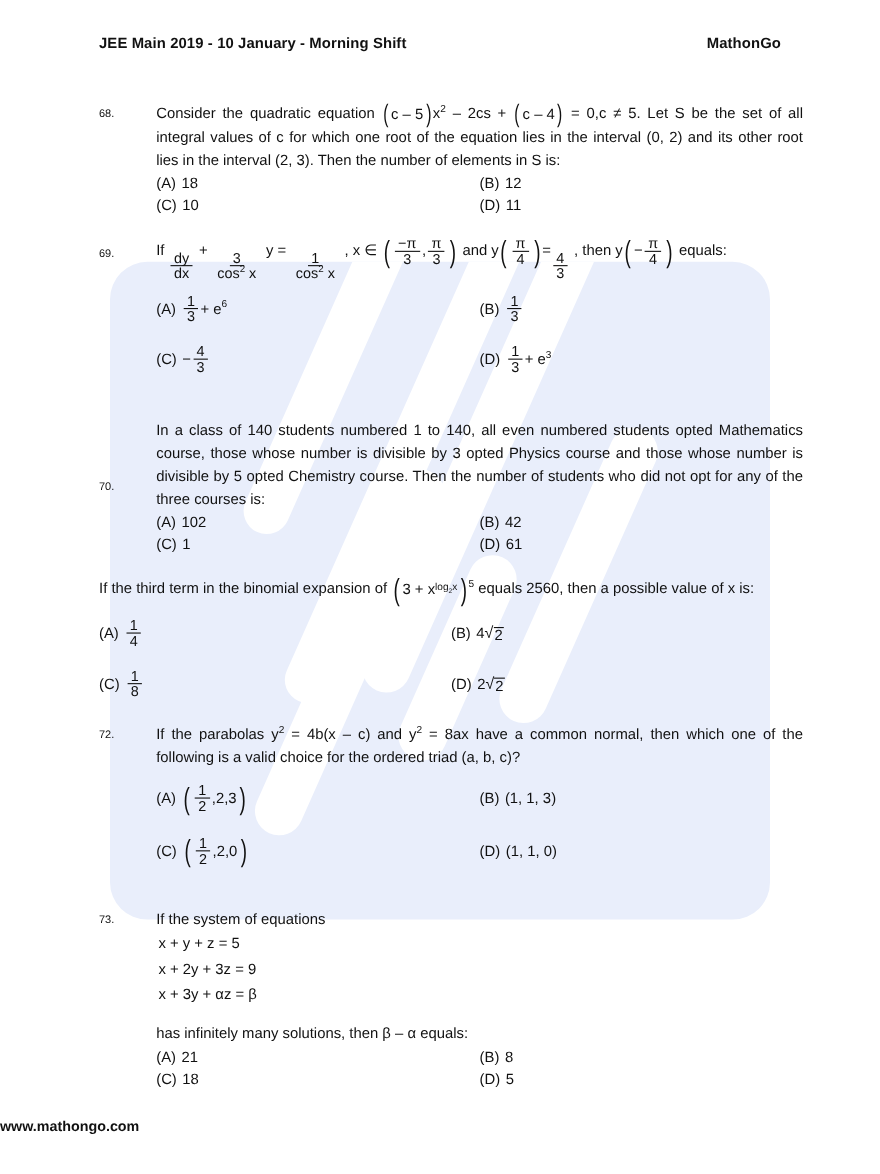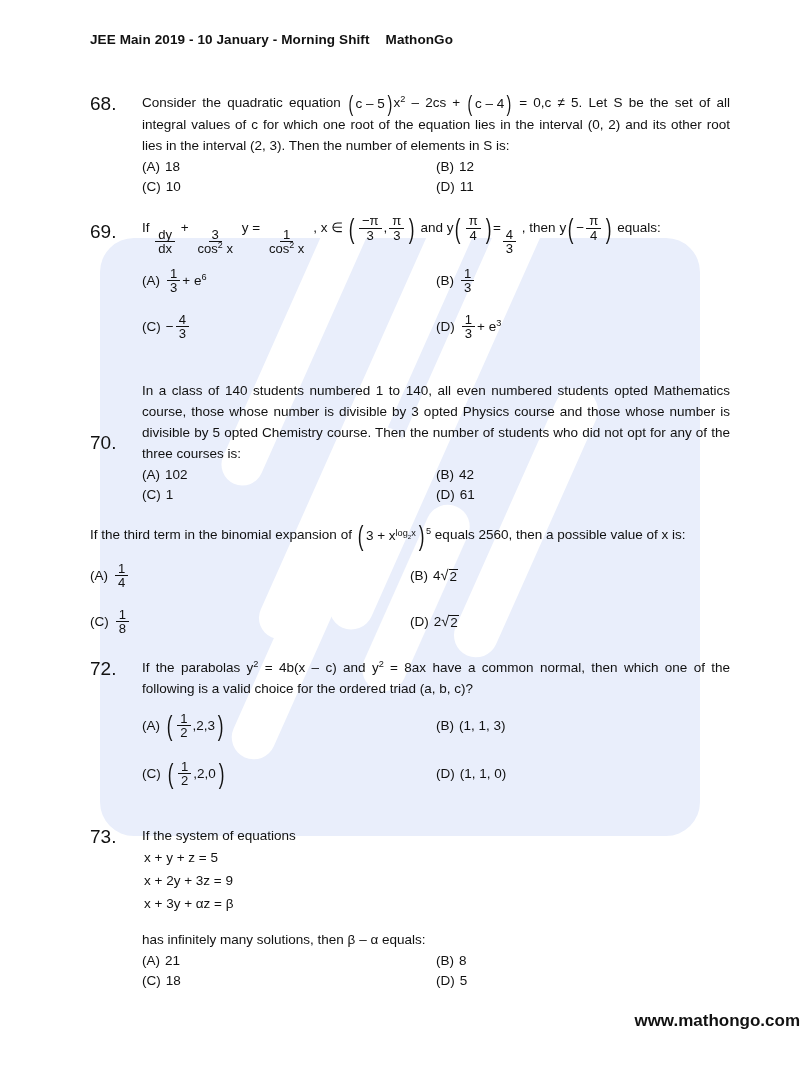--- a/index.html
+++ b/index.html
@@ -49,6 +49,7 @@
     left: 90px;
     right: 90px;
     display: flex;
+    justify-content: space-between;
     align-items: baseline;
     font-size: 13.5px;
     font-weight: bold;

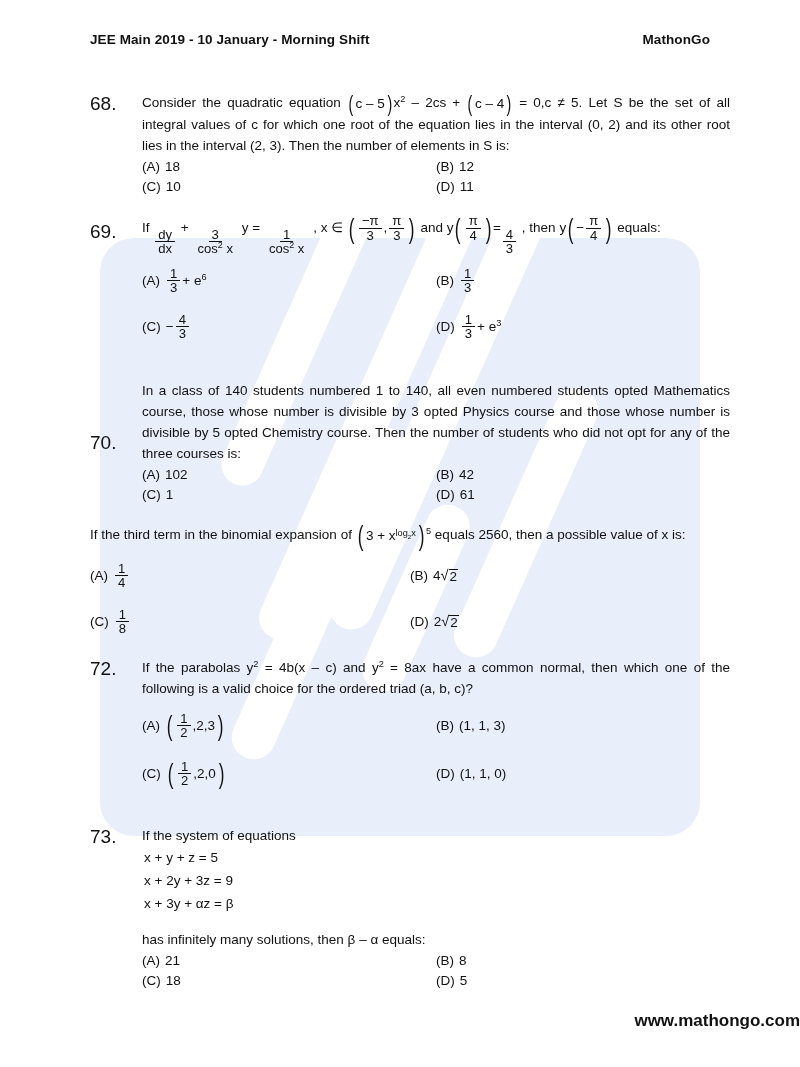--- a/index.html
+++ b/index.html
@@ -82,7 +82,7 @@
   .qnum {
     width: 52px;
     flex: 0 0 52px;
-    font-size: 19px;
+    font-size: 10px;
     line-height: 21px;
     padding-top: 1px;
   }

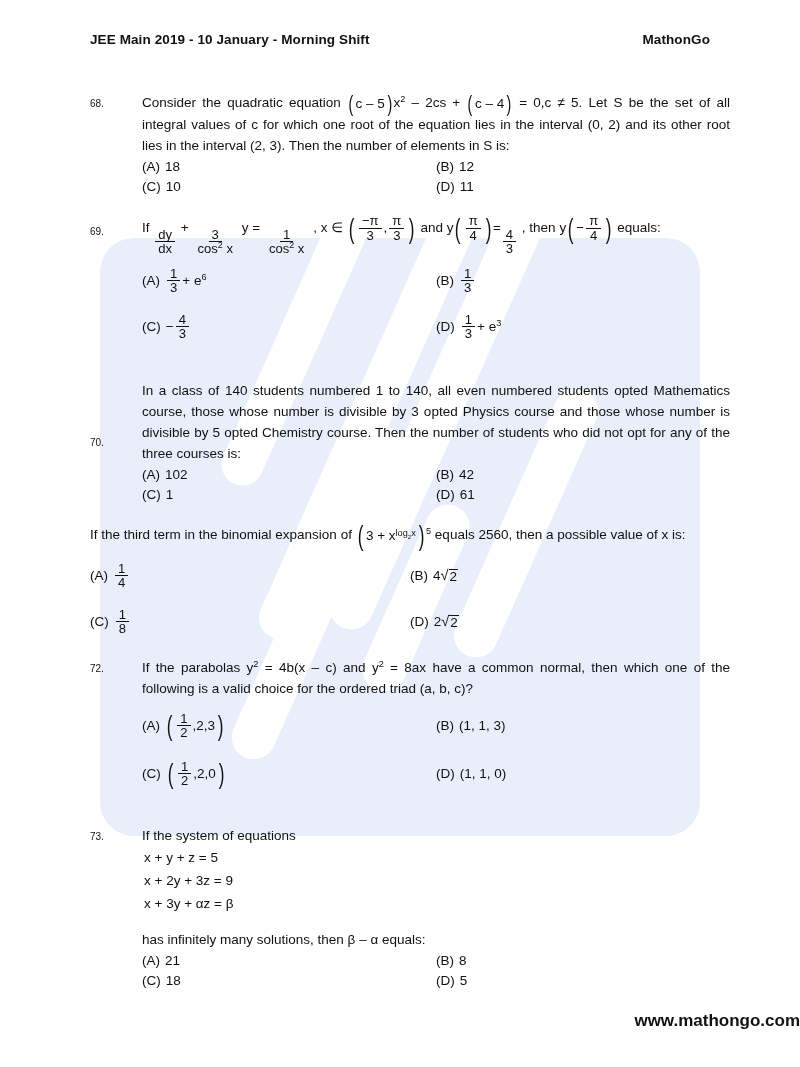--- a/index.html
+++ b/index.html
@@ -62,8 +62,8 @@
     bottom: 36px;
     left: 0;
     width: 100%;
-    text-align: right;
-    font-size: 17px;
+    text-align: left;
+    font-size: 13px;
     font-weight: bold;
     margin-top: 44px;
   }

